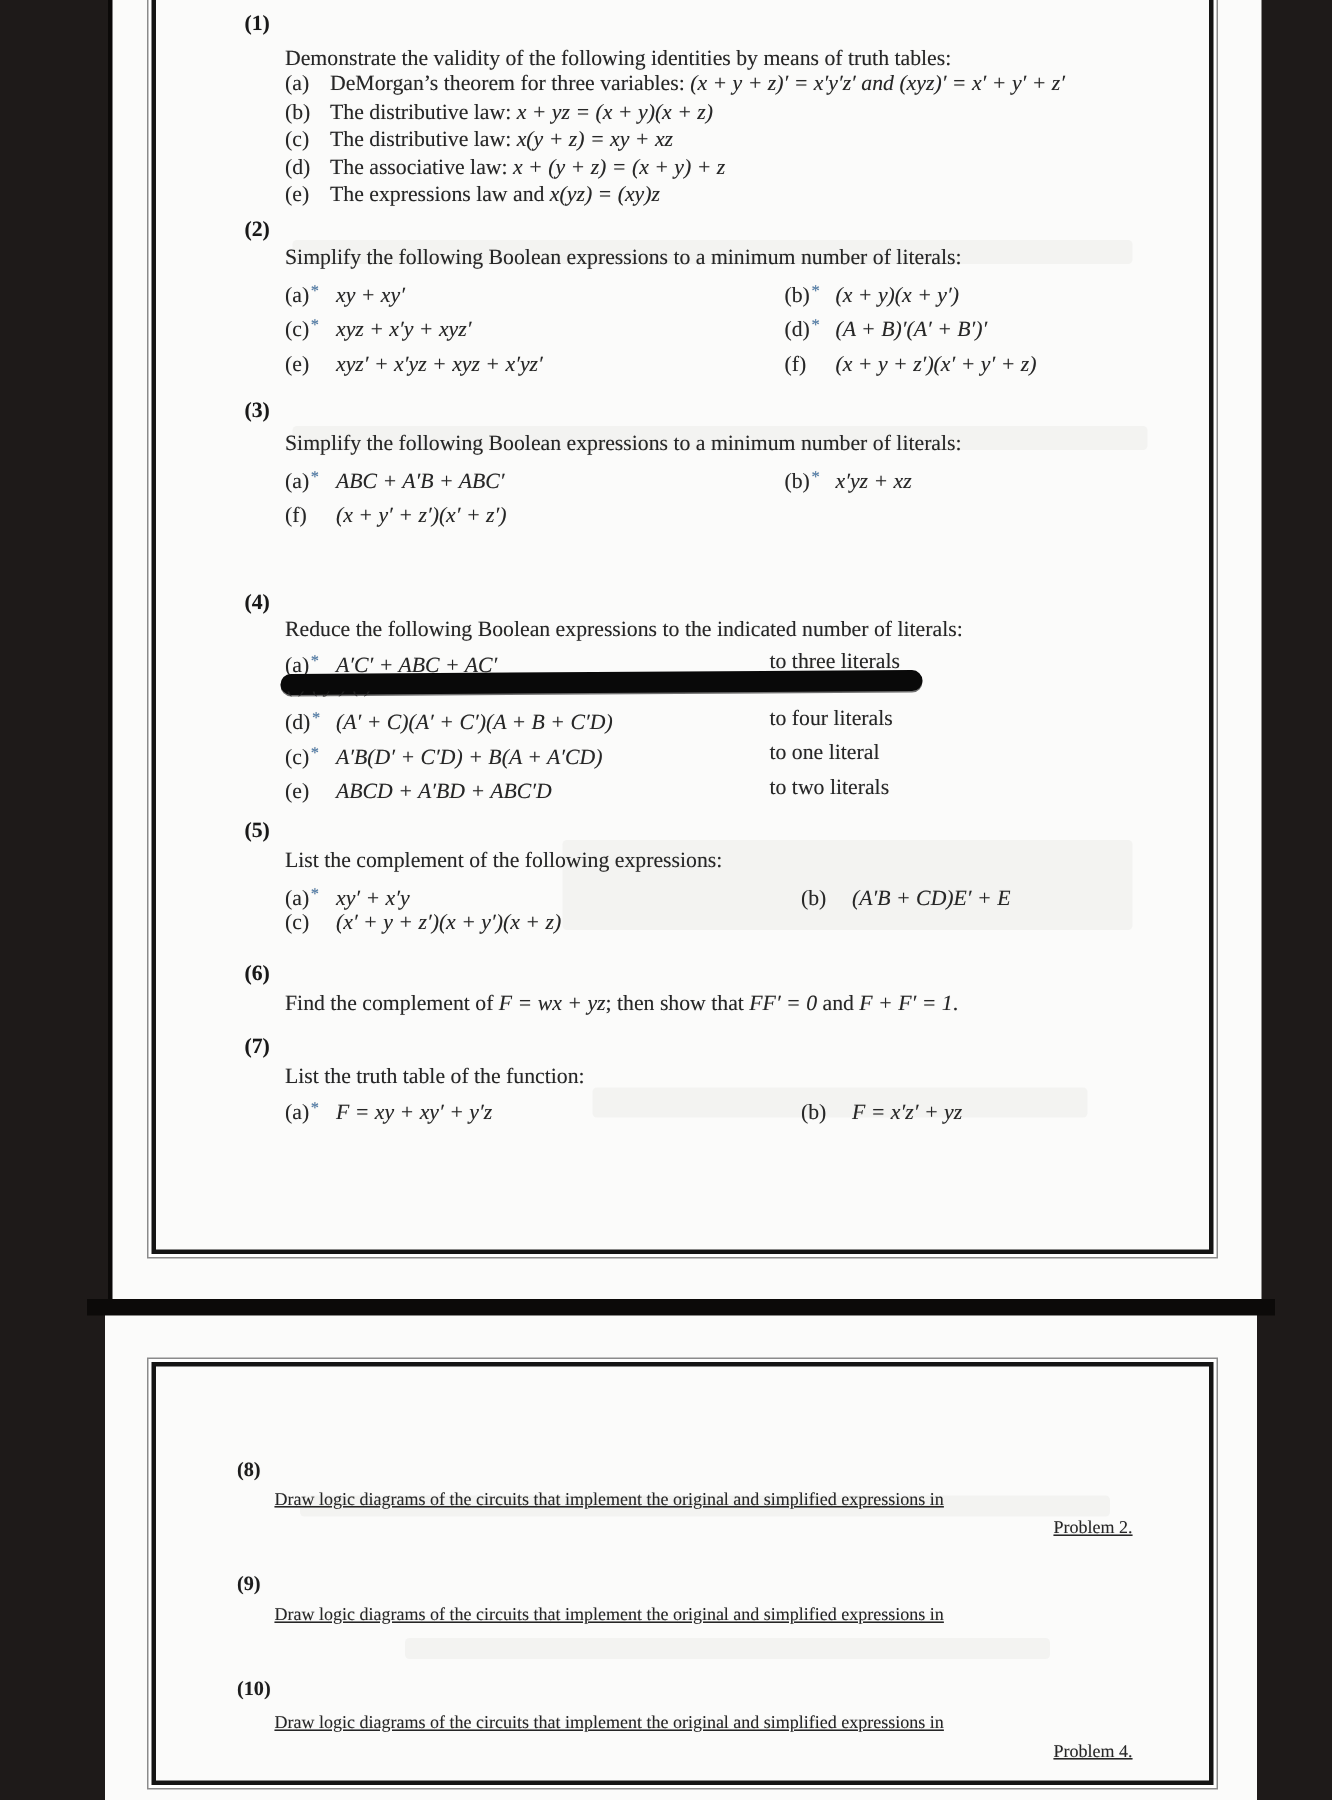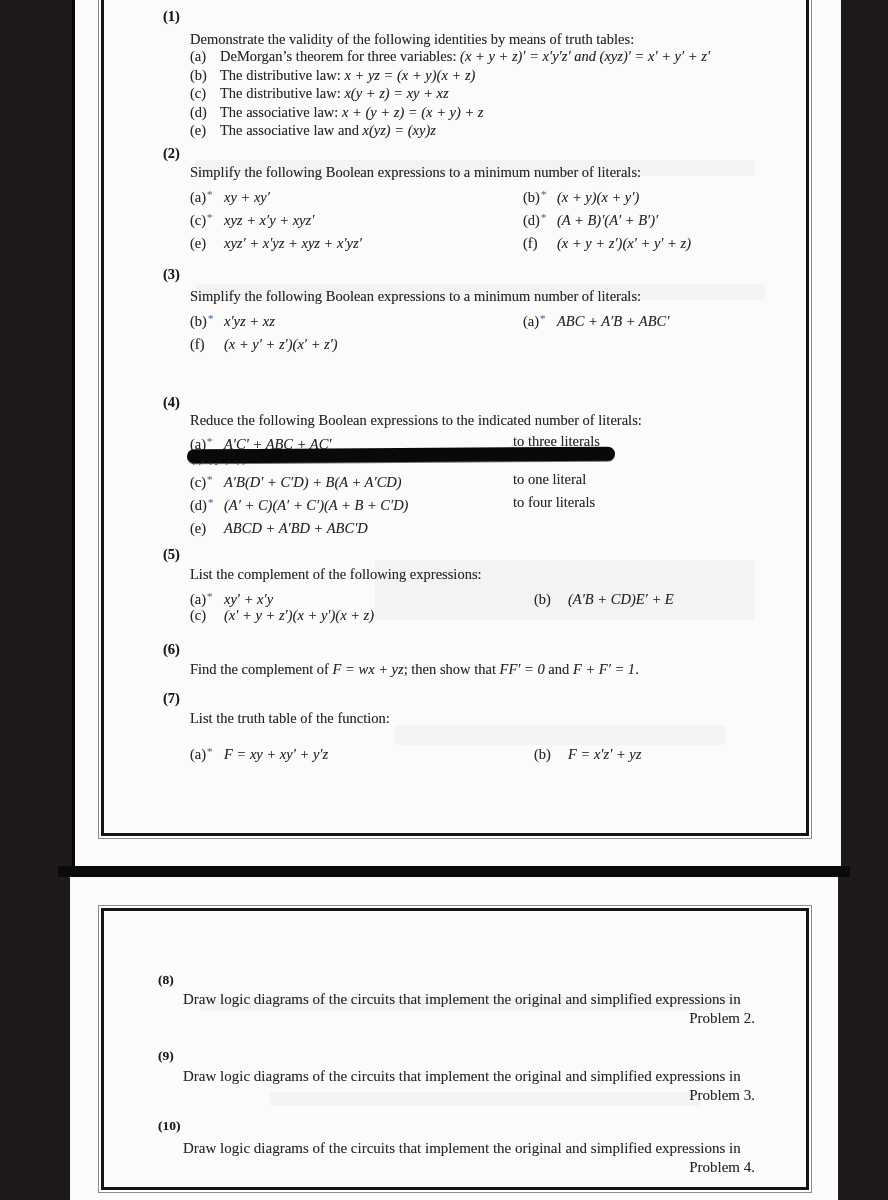--- a/index.html
+++ b/index.html
@@ -66,7 +66,7 @@
       <div class="itm"><span class="lbl"><span>(b)</span></span><span>The distributive law: </span><span class="m">x + yz = (x + y)(x + z)</span></div>
       <div class="itm"><span class="lbl"><span>(c)</span></span><span>The distributive law: </span><span class="m">x(y + z) = xy + xz</span></div>
       <div class="itm"><span class="lbl"><span>(d)</span></span><span>The associative law: </span><span class="m">x + (y + z) = (x + y) + z</span></div>
-      <div class="itm"><span class="lbl"><span>(e)</span></span><span>The associative law and </span><span class="m">x(yz) = (xy)z</span></div>
+      <div class="itm"><span class="lbl"><span>(e)</span></span><span>The expressions law and </span><span class="m">x(yz) = (xy)z</span></div>
     </div>
 
     <div class="t num" id="p2-num">(2)</div>

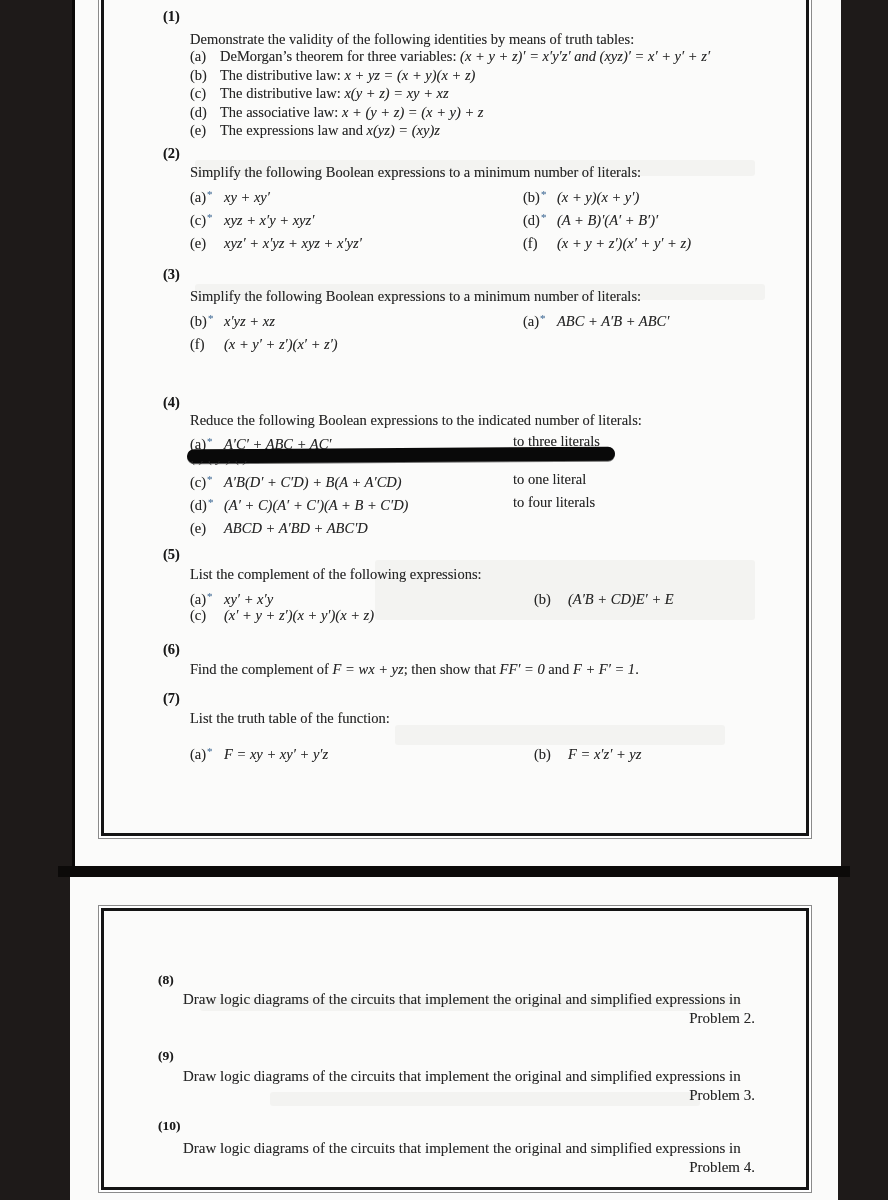--- a/index.html
+++ b/index.html
@@ -90,8 +90,8 @@
     <div class="t body1" id="p3-intro">Simplify the following Boolean expressions to a minimum number of literals:</div>
     <div class="t body1 rows" id="p3-rows">
       <div class="row">
+        <span><span class="lblw"><span>(a)</span><span class="star">*</span></span><span class="m">ABC + A′B + ABC′</span></span>
         <span><span class="lblw"><span>(b)</span><span class="star">*</span></span><span class="m">x′yz + xz</span></span>
-        <span><span class="lblw"><span>(a)</span><span class="star">*</span></span><span class="m">ABC + A′B + ABC′</span></span>
       </div>
       <div class="row">
         <span><span class="lblw"><span>(f)</span><span class="star"></span></span><span class="m">(x + y′ + z′)(x′ + z′)</span></span>

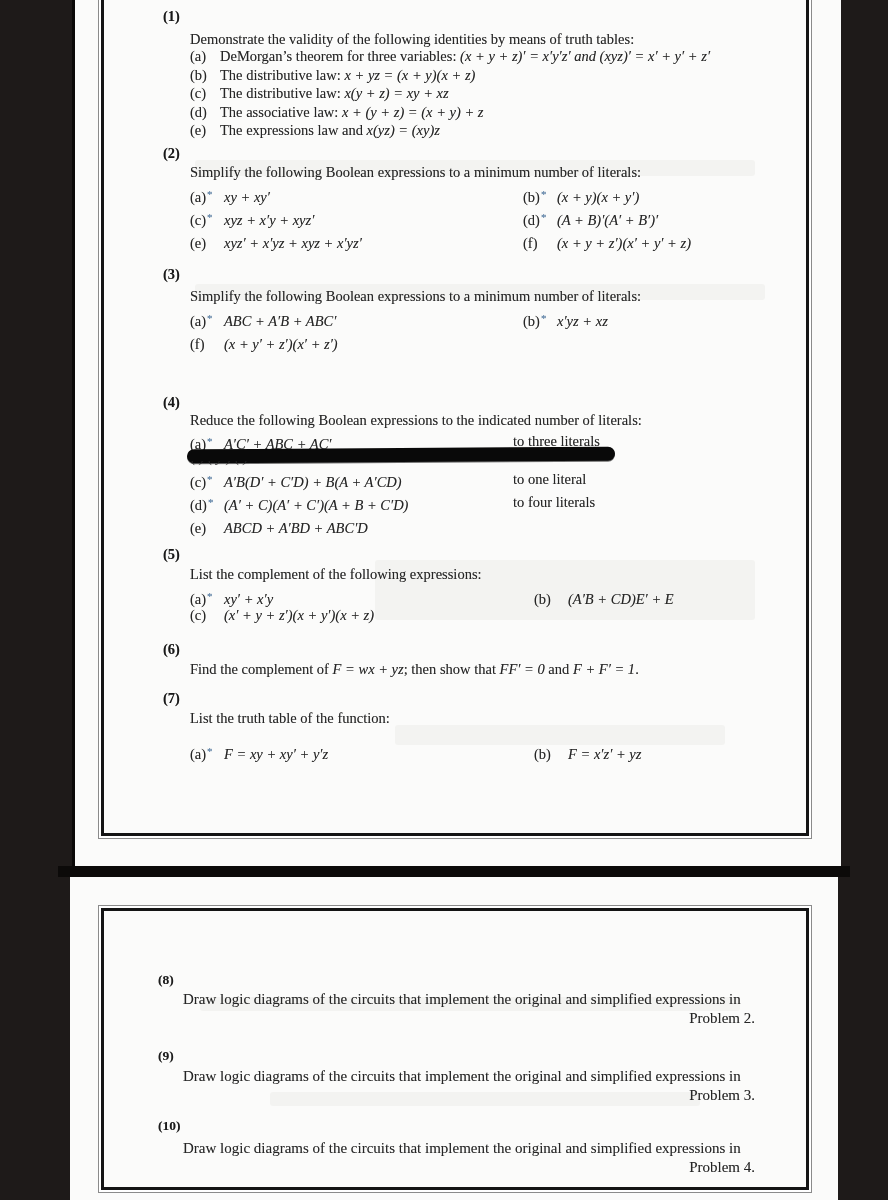--- a/index.html
+++ b/index.html
@@ -112,12 +112,12 @@
       </div>
     <div class="t body1 rows" id="p4-rows">
       <div class="rowN">
+        <span><span class="lblw"><span>(d)</span><span class="star">*</span></span><span class="m">(A′ + C)(A′ + C′)(A + B + C′D)</span></span>
+        <span class="note">to four literals</span>
+      </div>
+      <div class="rowN">
         <span><span class="lblw"><span>(c)</span><span class="star">*</span></span><span class="m">A′B(D′ + C′D) + B(A + A′CD)</span></span>
         <span class="note">to one literal</span>
-      </div>
-      <div class="rowN">
-        <span><span class="lblw"><span>(d)</span><span class="star">*</span></span><span class="m">(A′ + C)(A′ + C′)(A + B + C′D)</span></span>
-        <span class="note">to four literals</span>
       </div>
       <div class="rowN">
         <span><span class="lblw"><span>(e)</span><span class="star"></span></span><span class="m">ABCD + A′BD + ABC′D</span></span>

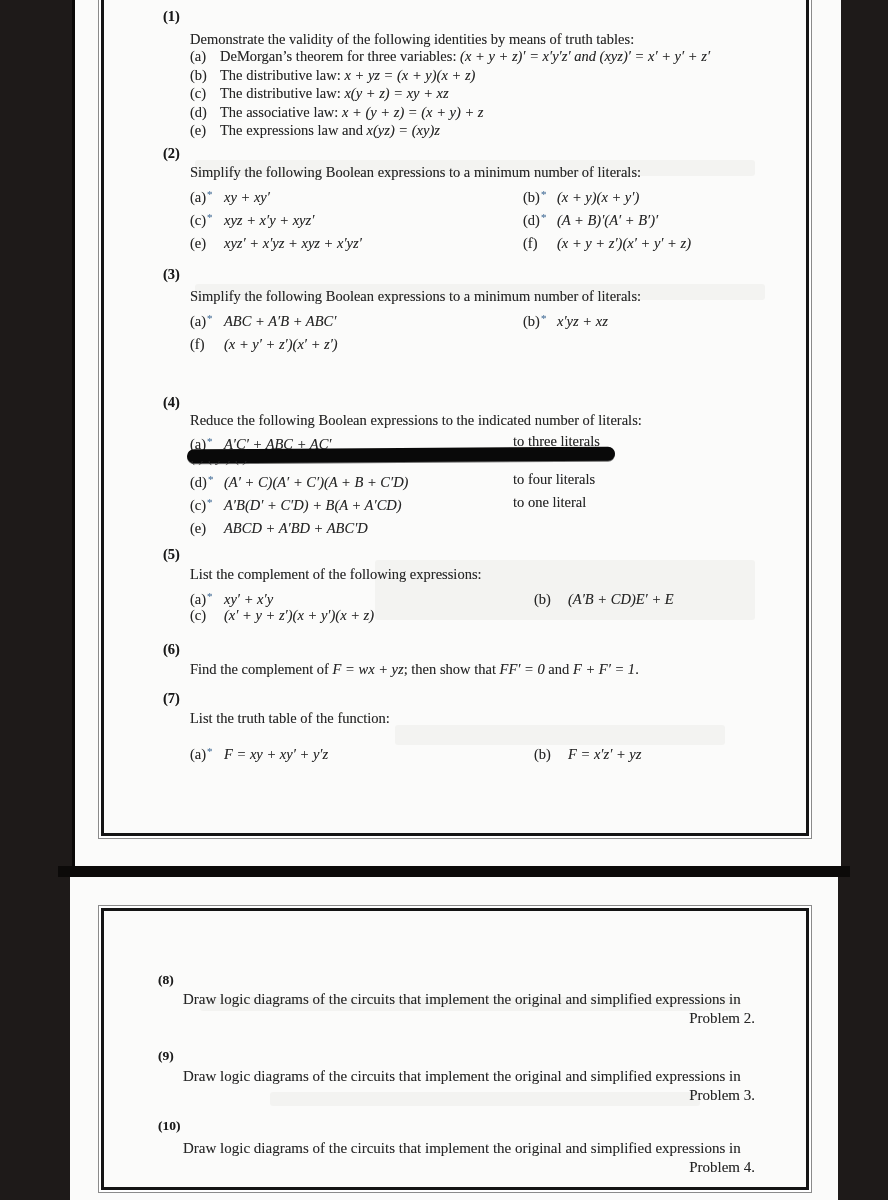--- a/index.html
+++ b/index.html
@@ -121,6 +121,7 @@
       </div>
       <div class="rowN">
         <span><span class="lblw"><span>(e)</span><span class="star"></span></span><span class="m">ABCD + A′BD + ABC′D</span></span>
+        <span class="note">to two literals</span>
       </div>
     </div>
 

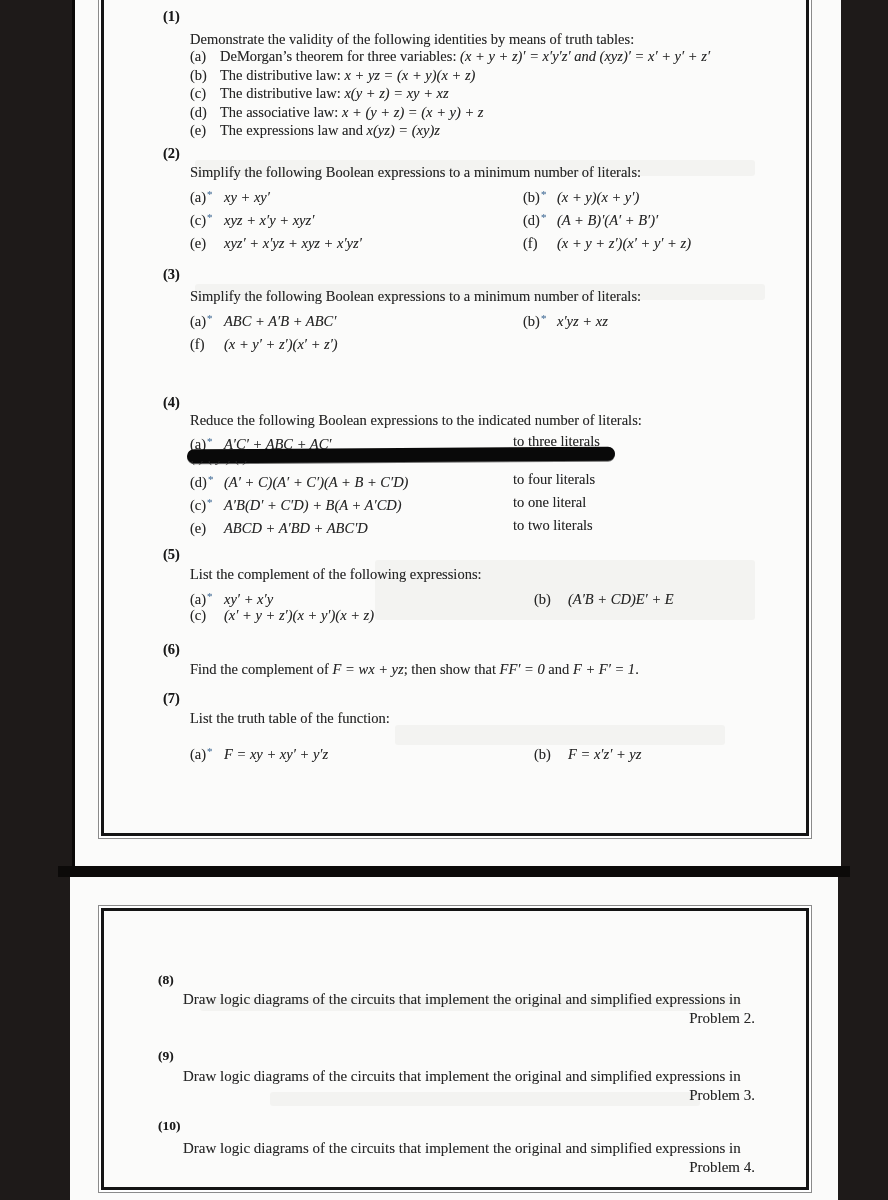--- a/index.html
+++ b/index.html
@@ -145,7 +145,7 @@
     <div class="t num" id="p7-num">(7)</div>
     <div class="t body1" id="p7-intro">List the truth table of the function:</div>
     <div class="t body1" id="p7-row">
-      <div class="row" style="grid-template-columns:344px 1fr;margin-top:12px;">
+      <div class="row" style="grid-template-columns:344px 1fr;">
         <span><span class="lblw"><span>(a)</span><span class="star">*</span></span><span class="m">F = xy + xy′ + y′z</span></span>
         <span><span class="lblw"><span>(b)</span><span class="star"></span></span><span class="m">F = x′z′ + yz</span></span>
       </div>

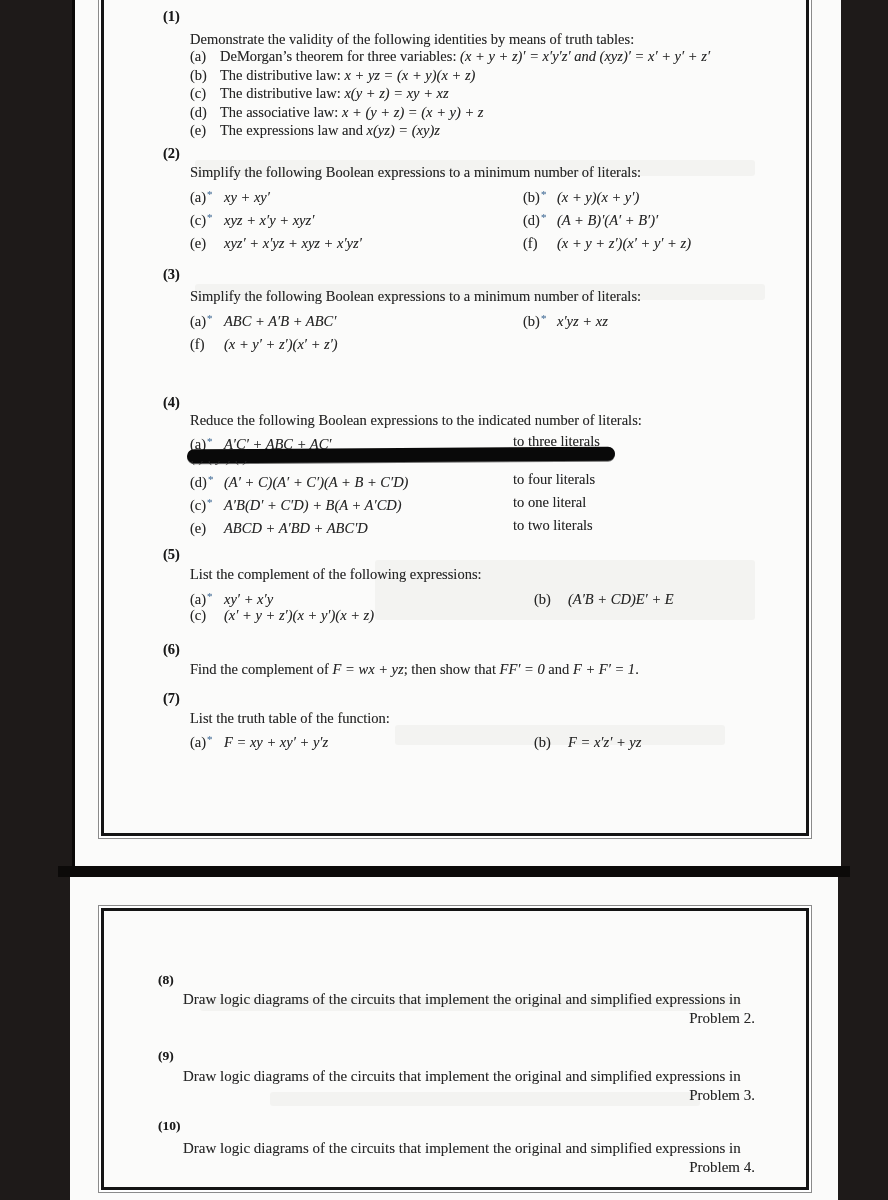--- a/index.html
+++ b/index.html
@@ -29,8 +29,8 @@
   .peek{position:absolute;left:116px;top:461px;width:300px;height:6px;overflow:hidden;opacity:0.8;}
   .peek span{display:block;margin-top:-12px;font-size:14.5px;font-style:italic;}
   .num2{left:88px;font-weight:bold;font-size:13.5px;color:#1c1c1c;}
-  .para2{position:absolute;left:113px;width:572px;font-size:15px;line-height:19px;
-         text-align:justify;text-shadow:0 0 0.5px rgba(35,35,35,0.3);white-space:normal;}
+  .para2{position:absolute;left:113px;width:572px;font-size:12px;line-height:19px;
+         text-align:justify;text-shadow:0 0 0.5px rgba(35,35,35,0.3);white-space:normal;text-decoration:underline;}
   .para2 .l2{text-align:right;}
   .smudge{position:absolute;background:rgba(125,118,105,0.06);border-radius:3px;pointer-events:none;}
   

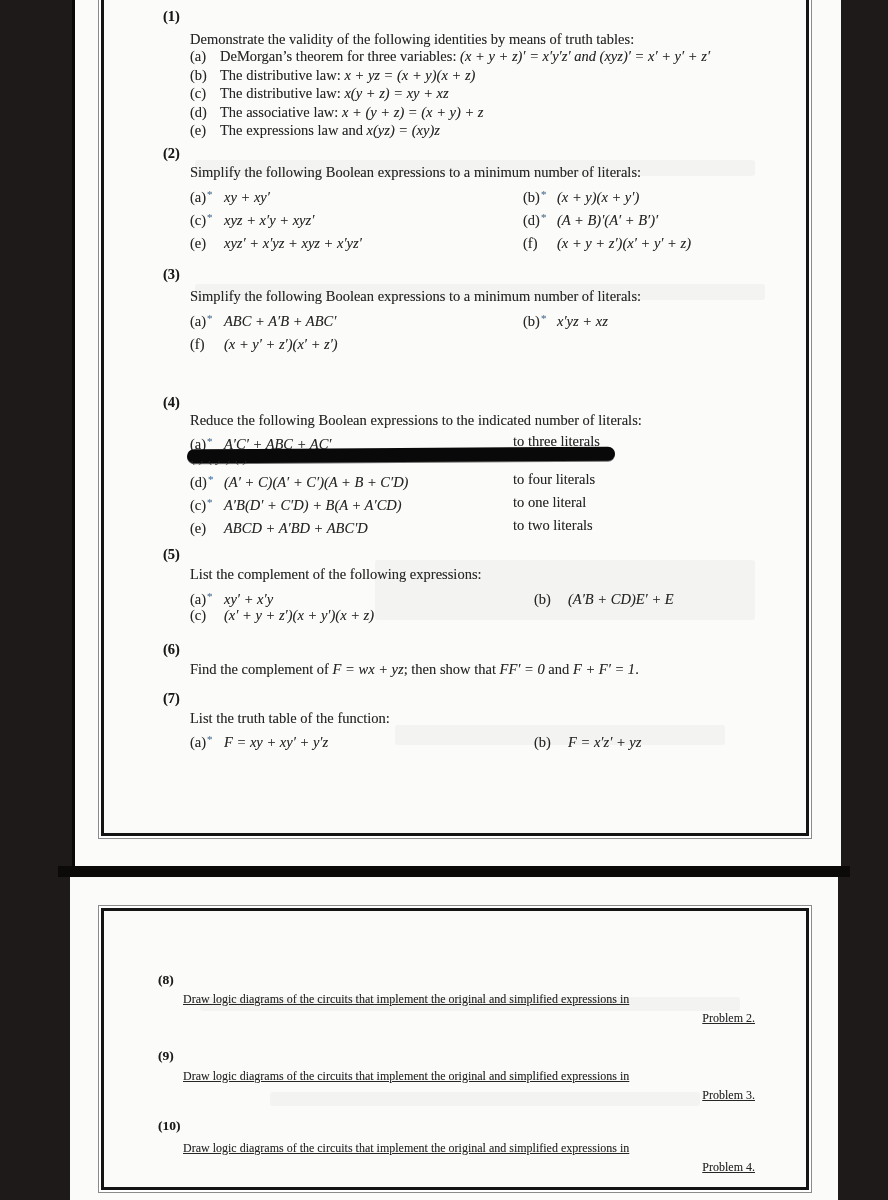--- a/index.html
+++ b/index.html
@@ -169,7 +169,6 @@
     <div class="t num2" id="p9-num">(9)</div>
     <div class="para2" id="p9-para">
       <span>Draw logic diagrams of the circuits that implement the original and simplified expressions in</span>
-      <div class="l2">Problem 3.</div>
     </div>
 
     <div class="t num2" id="p10-num">(10)</div>

